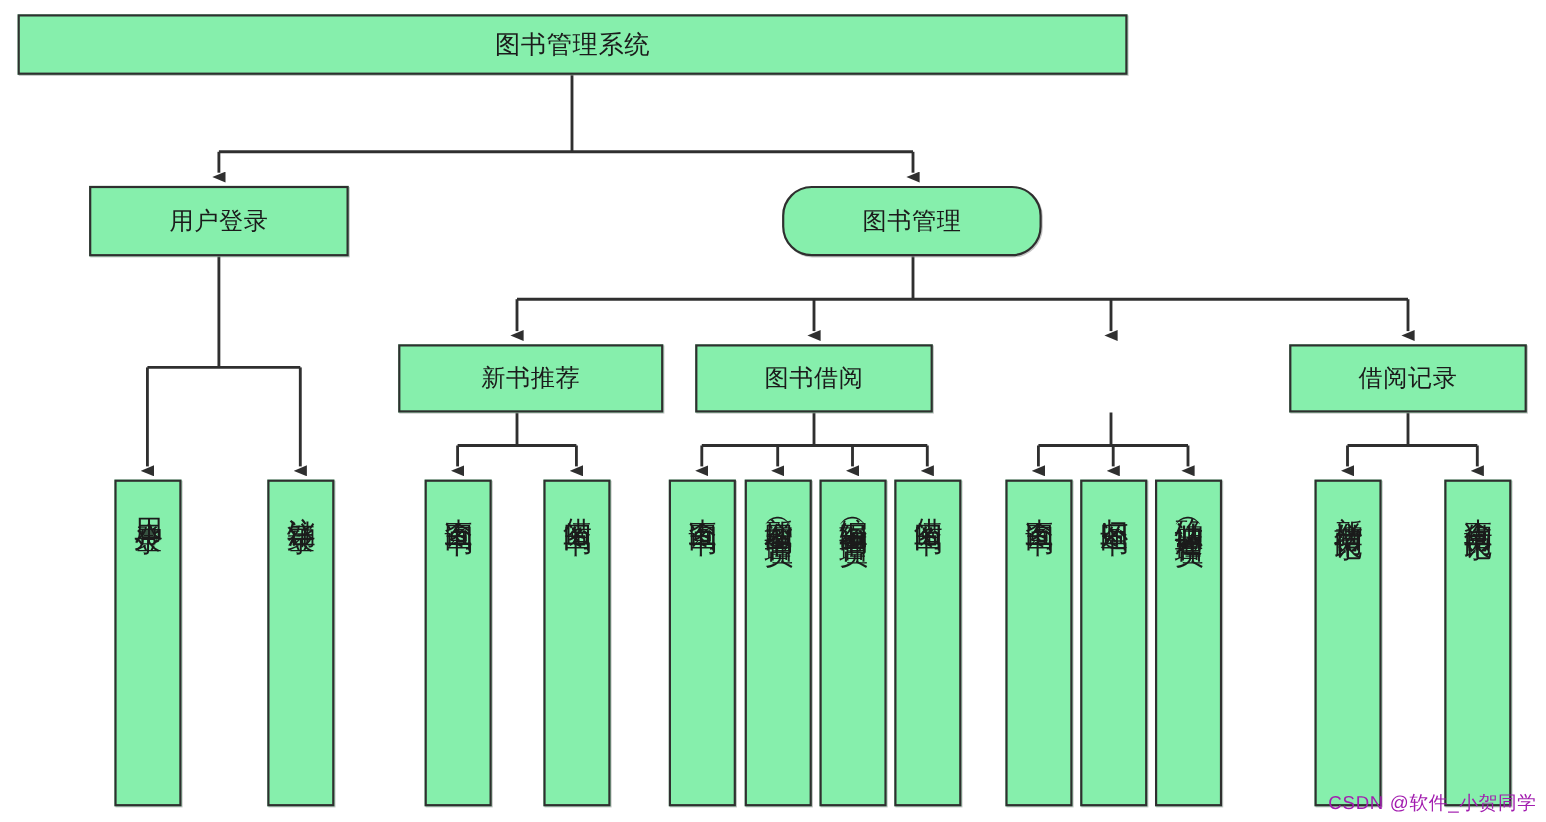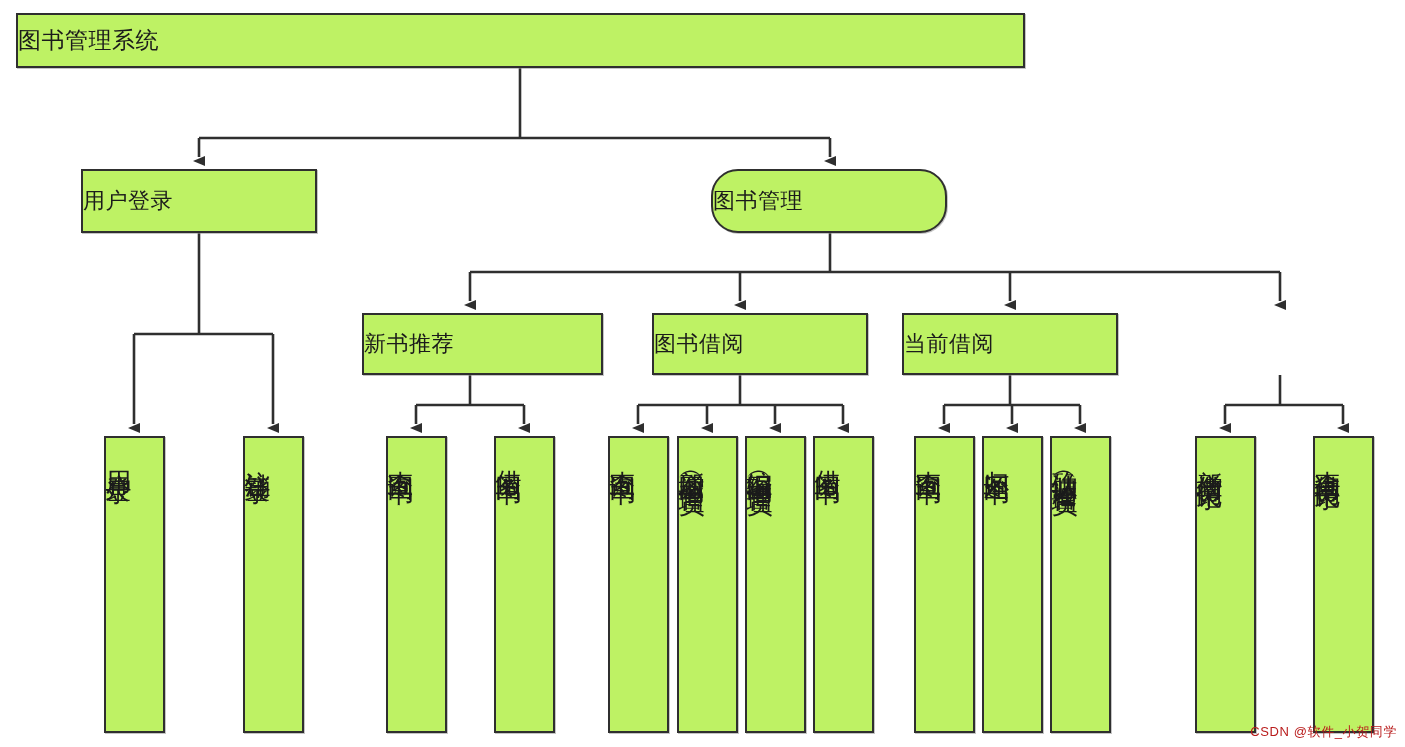--- a/index.html
+++ b/index.html
@@ -29,12 +29,13 @@
     position: absolute;
     box-sizing: border-box;
     border: 2px solid #2f2f2f;
-    background: #bef264;
+    background: #86efac;
     display: flex;
     align-items: center;
-    justify-content: flex-start;
+    justify-content: center;
     color: #1b1b1b;
     box-shadow: 1px 1px 0 rgba(150,150,150,0.55);
+    font-family: Liberation Serif, serif;
   }
   .node .label {
     display: block;

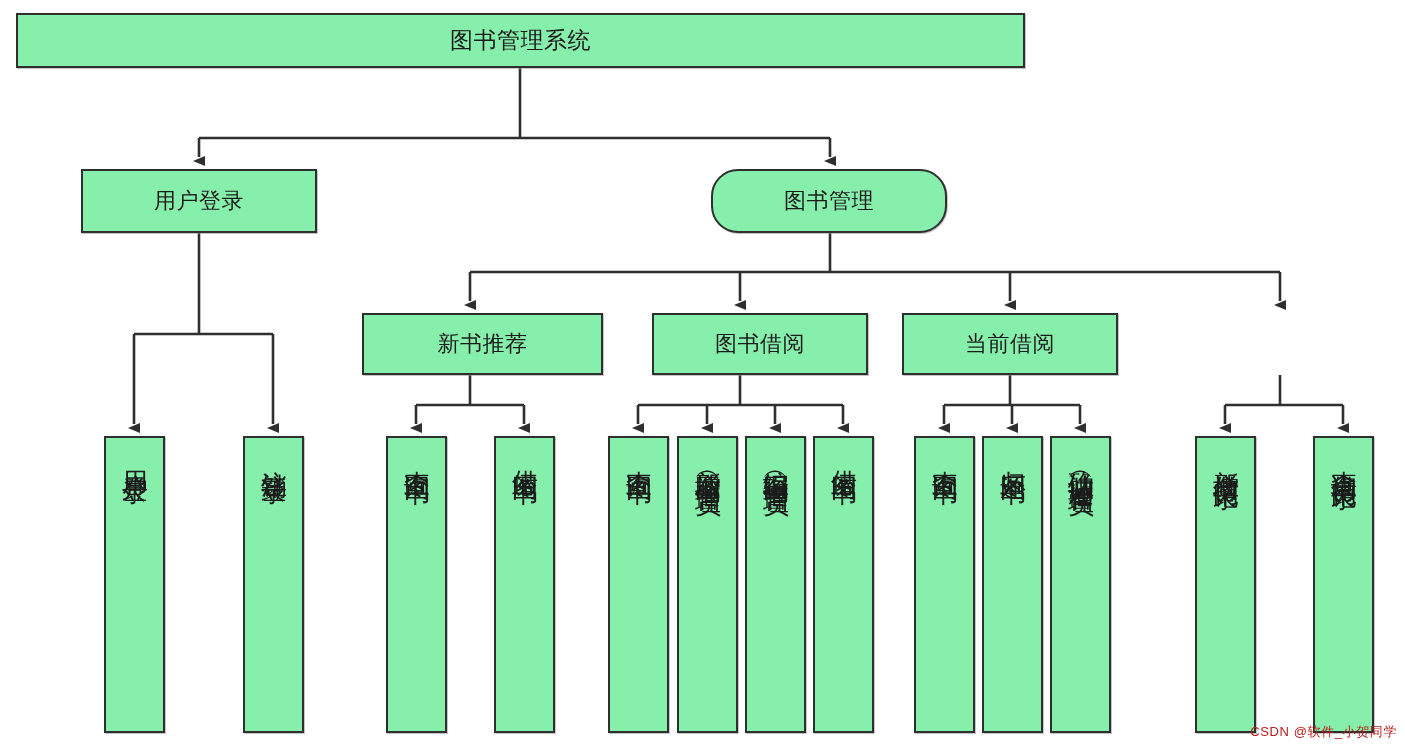--- a/index.html
+++ b/index.html
@@ -142,7 +142,7 @@
     <span class="label">新书推荐</span>
   </div>
 
-  <div class="node horizontal" style="left:652px; top:313px; width:216px; height:62px;">
+  <div class="node horizontal" style="left:632px; top:313px; width:216px; height:62px;">
     <span class="label">图书借阅</span>
   </div>
 

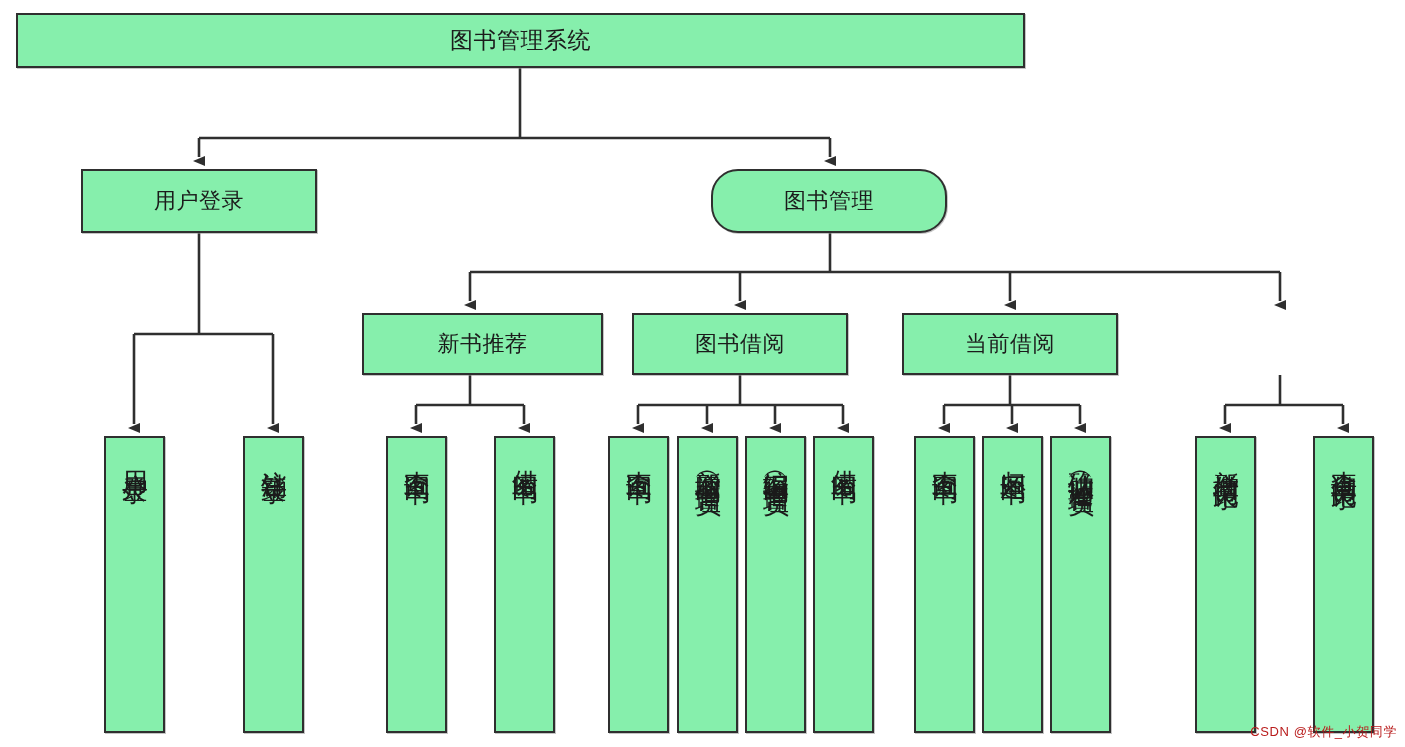--- a/index.html
+++ b/index.html
@@ -146,9 +146,6 @@
     <span class="label">图书借阅</span>
   </div>
 
-  <div class="node horizontal" style="left:902px; top:313px; width:216px; height:62px;">
-    <span class="label">当前借阅</span>
-  </div>
 
 
   <div class="node vertical" style="left:104px; top:436px; width:61px; height:297px;">

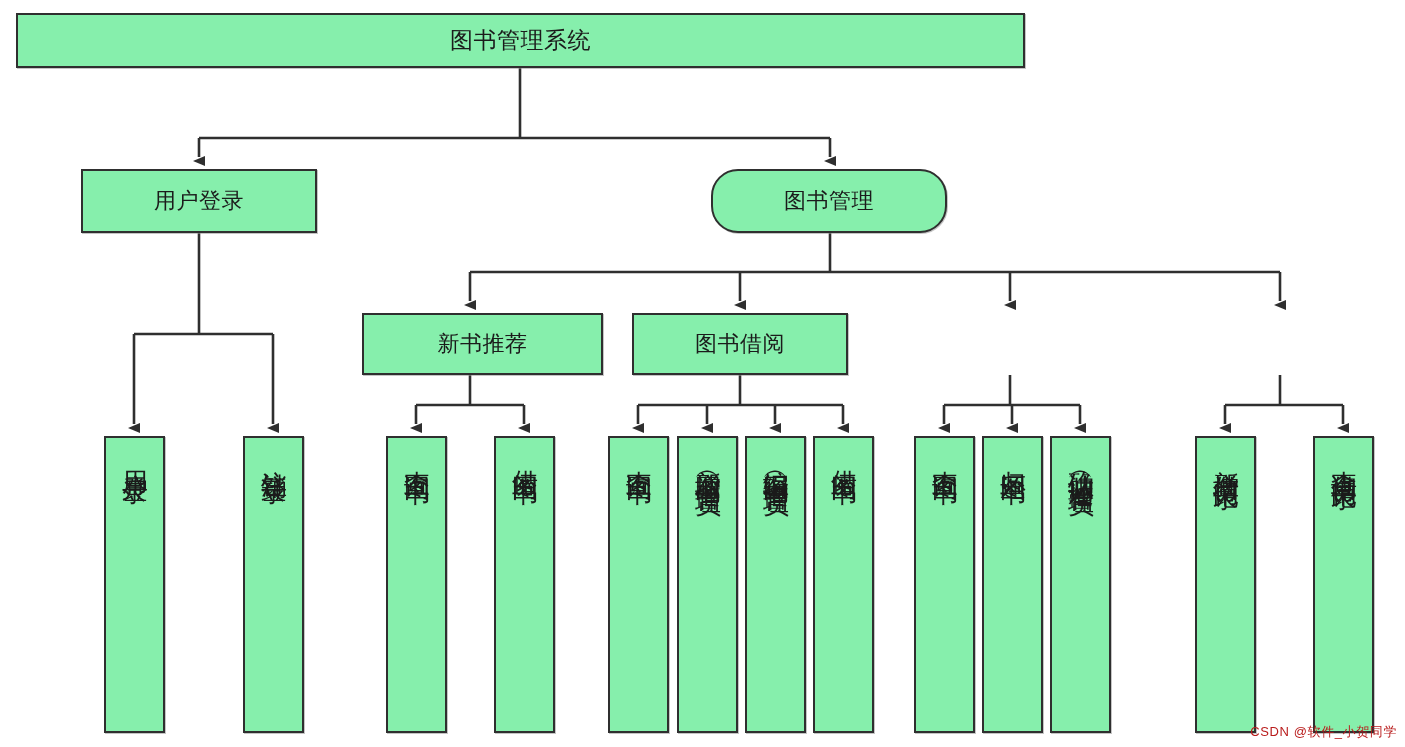--- a/index.html
+++ b/index.html
@@ -147,6 +147,9 @@
   </div>
 
 
+  <div class="node horizontal" style="left:1172px; top:313px; width:216px; height:62px;">
+    <span class="label">借阅记录</span>
+  </div>
 
   <div class="node vertical" style="left:104px; top:436px; width:61px; height:297px;">
     <span class="label">用户登录</span>

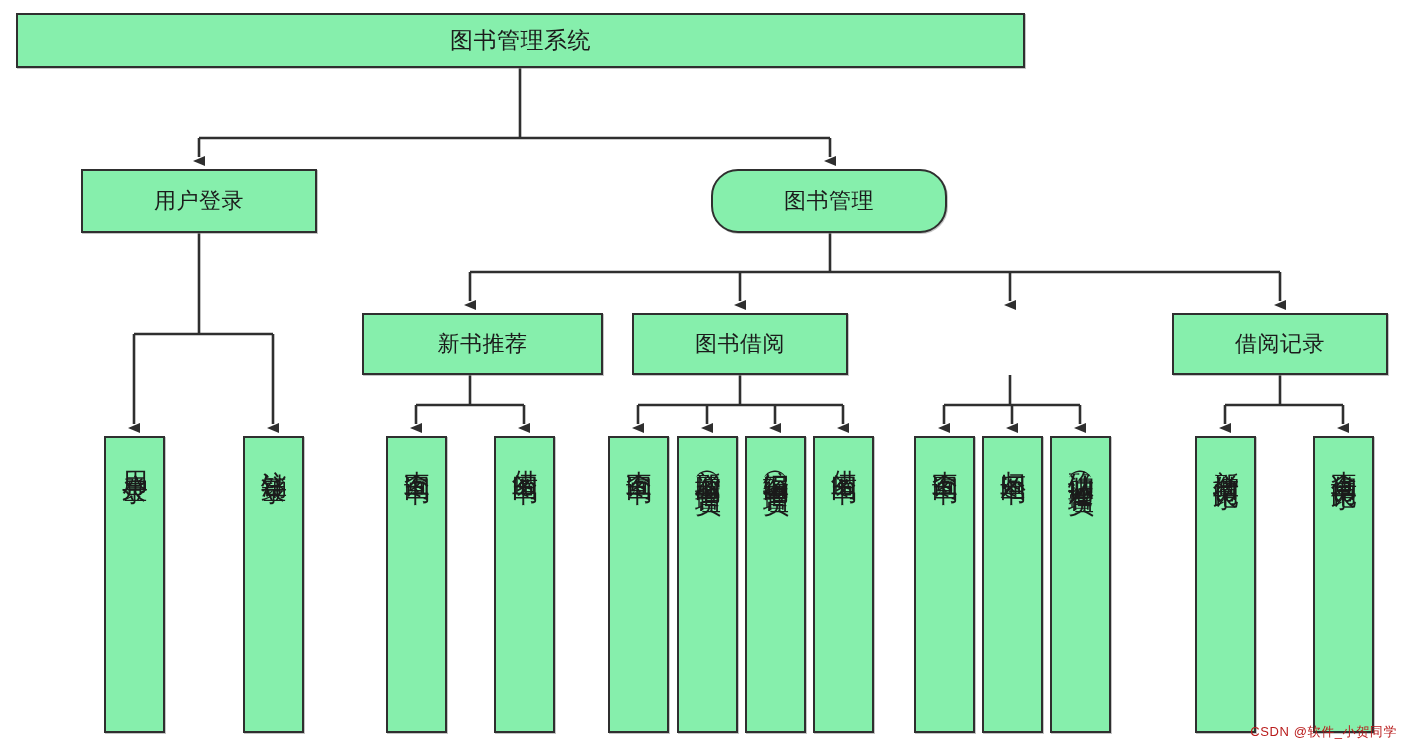--- a/index.html
+++ b/index.html
@@ -65,8 +65,8 @@
     position: absolute;
     right: 8px;
     bottom: 6px;
-    font-size: 13px;
-    color: #b91c1c;
+    font-size: 17px;
+    color: #a21caf;
     letter-spacing: 0.6px;
     white-space: nowrap;
   }

